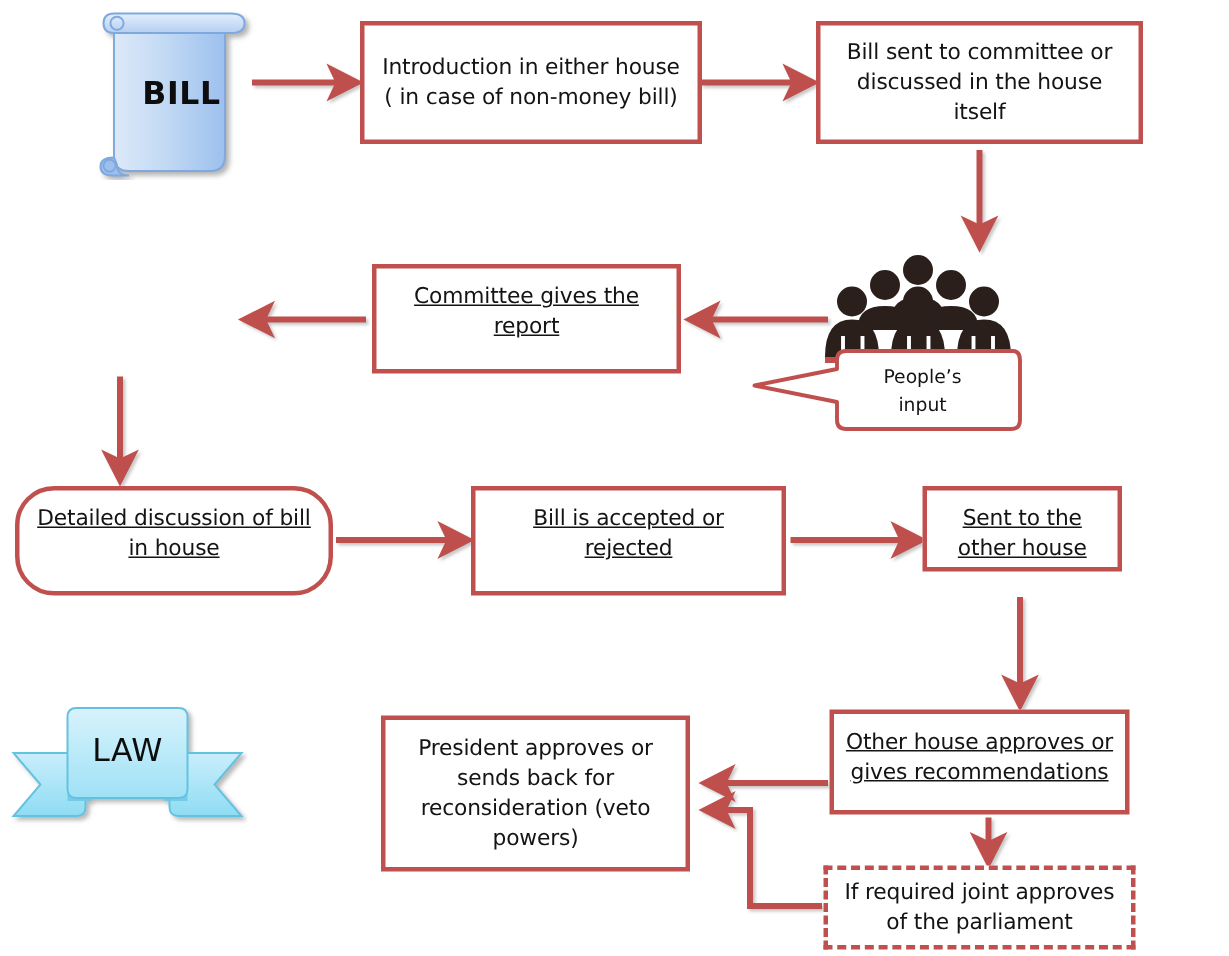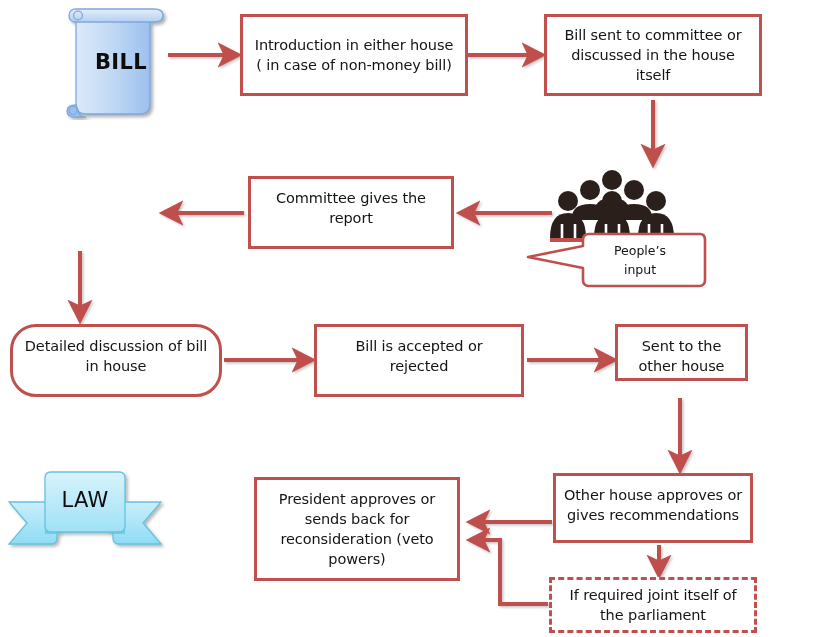--- a/index.html
+++ b/index.html
@@ -35,7 +35,7 @@
     border-width:3px;
   }
   .pbox .txt{display:block;width:100%;}
-  .pbox.top-align{align-items:flex-start;}
+  .pbox.top-align{align-items:flex-start;text-decoration:underline;}
   .pbox.top-align .txt{padding-top:5px;}
 
   

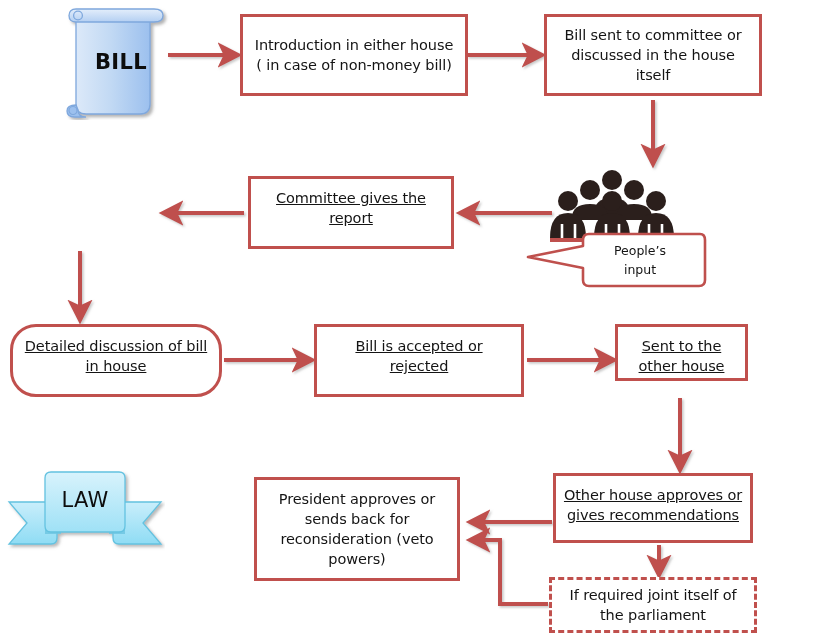--- a/index.html
+++ b/index.html
@@ -64,7 +64,7 @@
   .people-wrap{position:absolute;left:548px;top:168px;width:128px;height:76px;}
 
   
-  .bubble-wrap{position:absolute;left:525px;top:228px;width:182px;height:64px;}
+  .bubble-wrap{position:absolute;left:500px;top:228px;width:182px;height:64px;}
   .bubble-text{
     position:absolute;
     left:56px;top:4px;width:118px;height:56px;

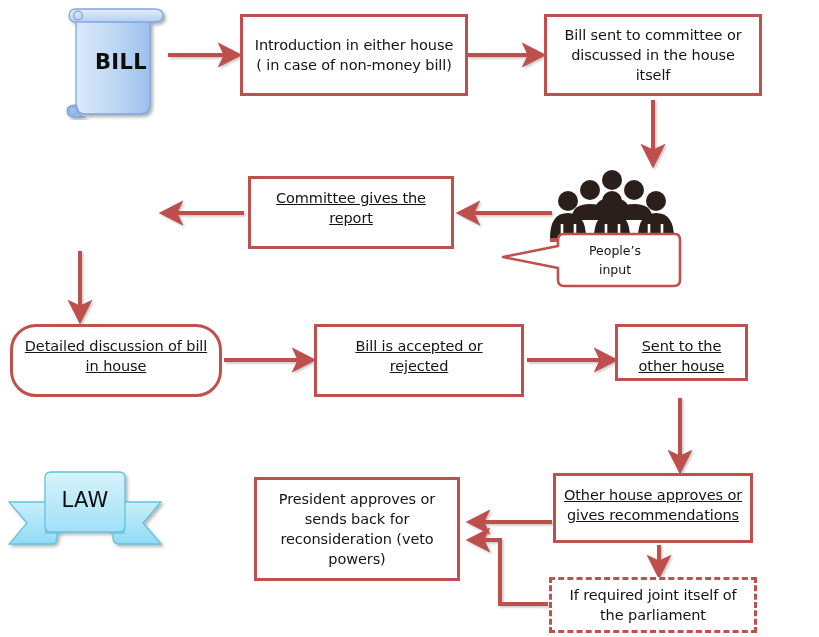--- a/index.html
+++ b/index.html
@@ -237,7 +237,7 @@
   </div>
 
   <div class="pbox dashed" style="left:549px;top:577px;width:208px;height:56px;">
-    <span class="txt">If required joint itself of the parliament</span>
+    <span class="txt">If required joint approves of the parliament</span>
   </div>
 
   <div class="pbox" style="left:254px;top:477px;width:206px;height:104px;">

